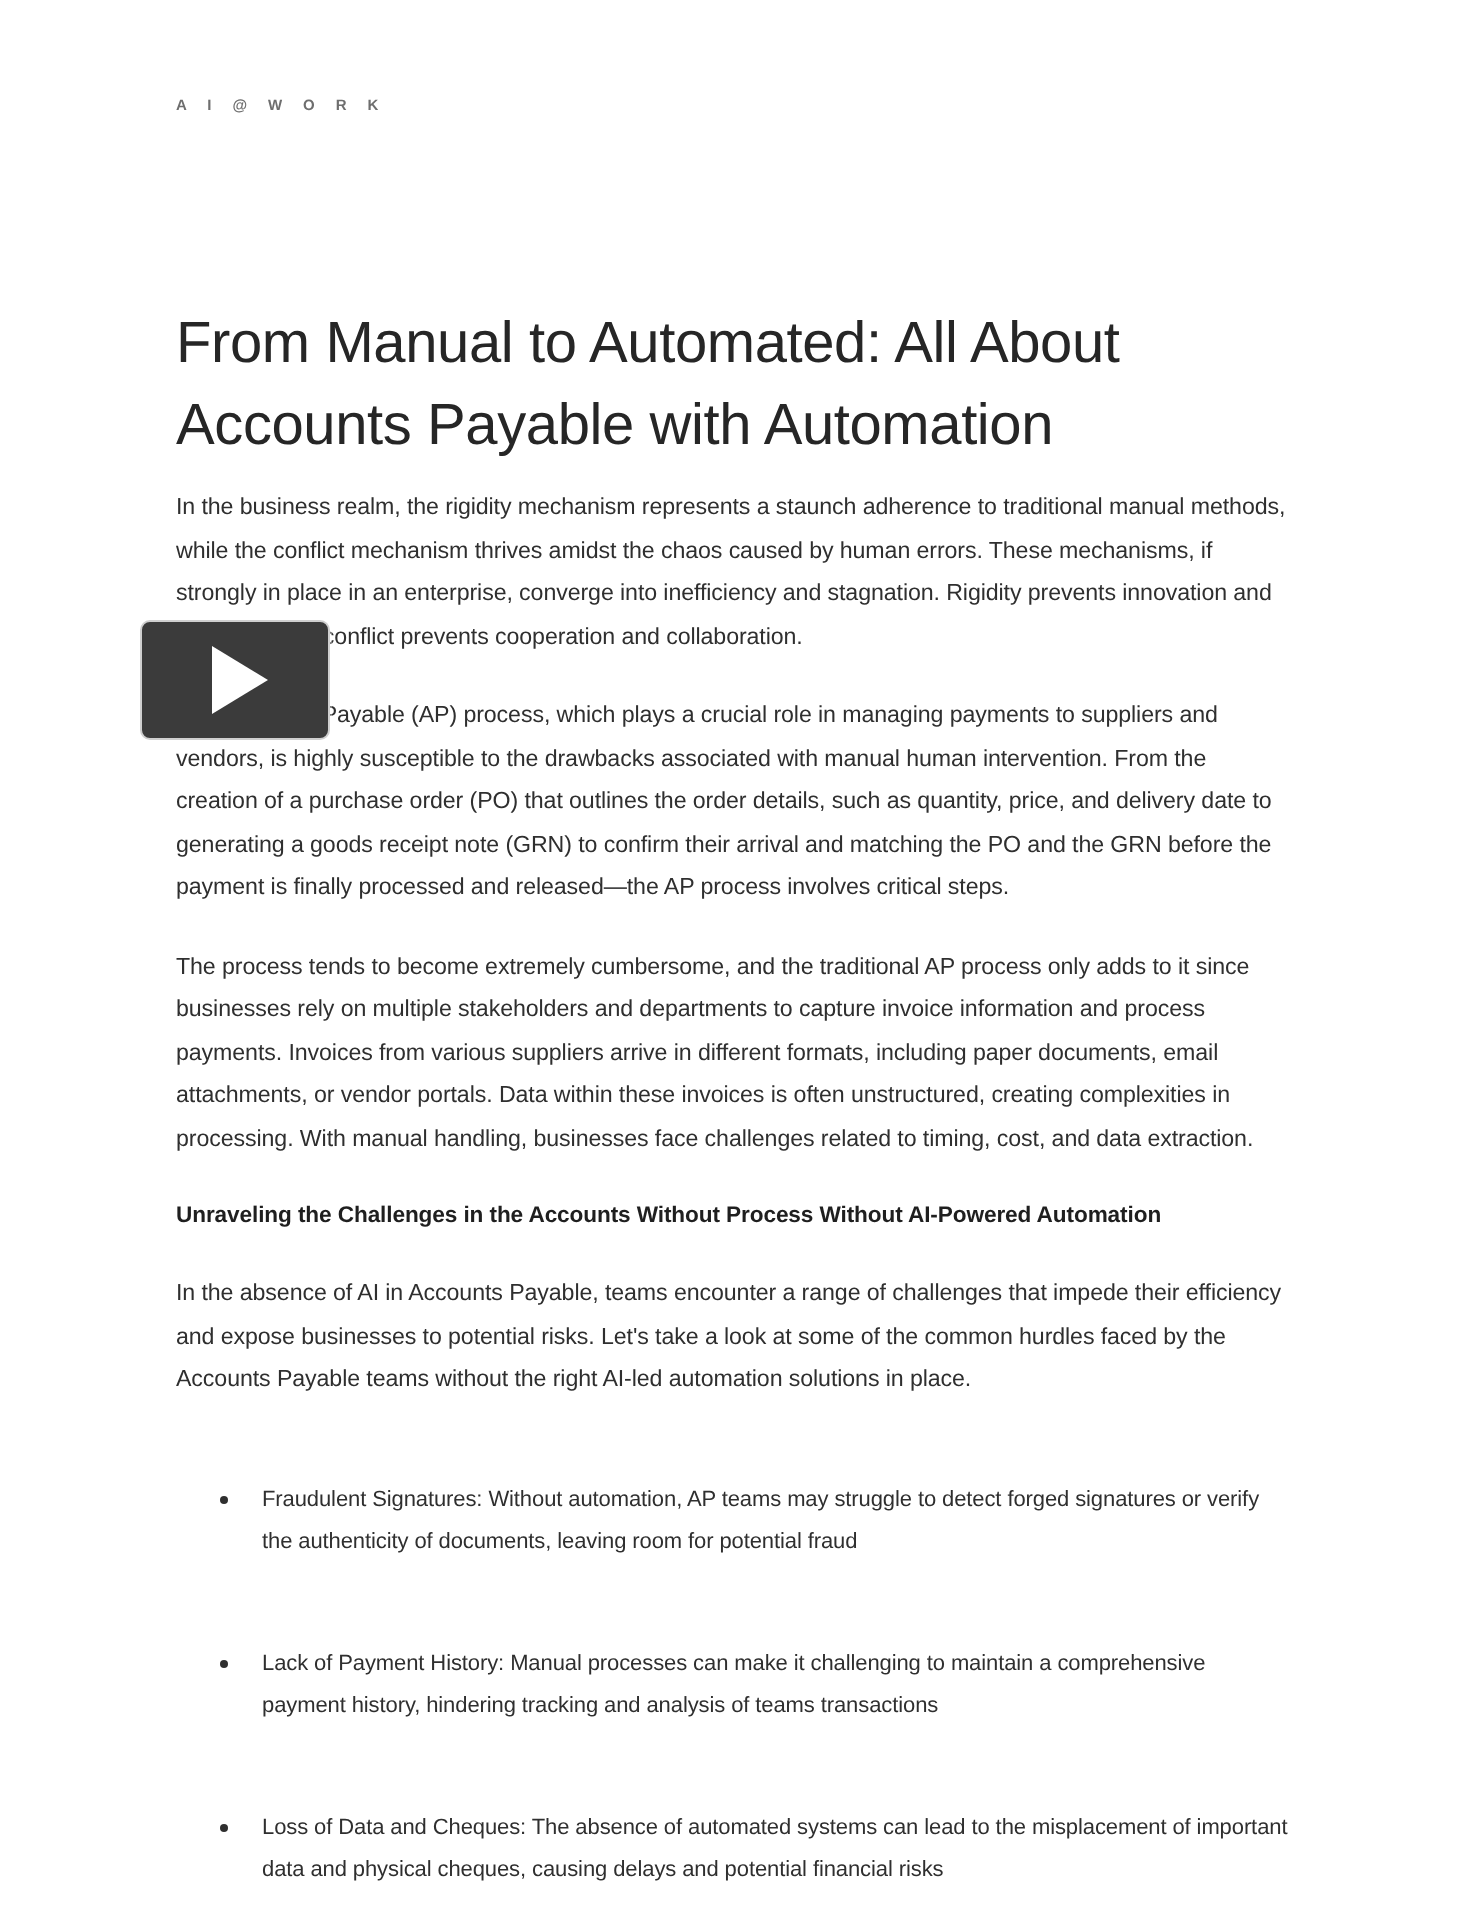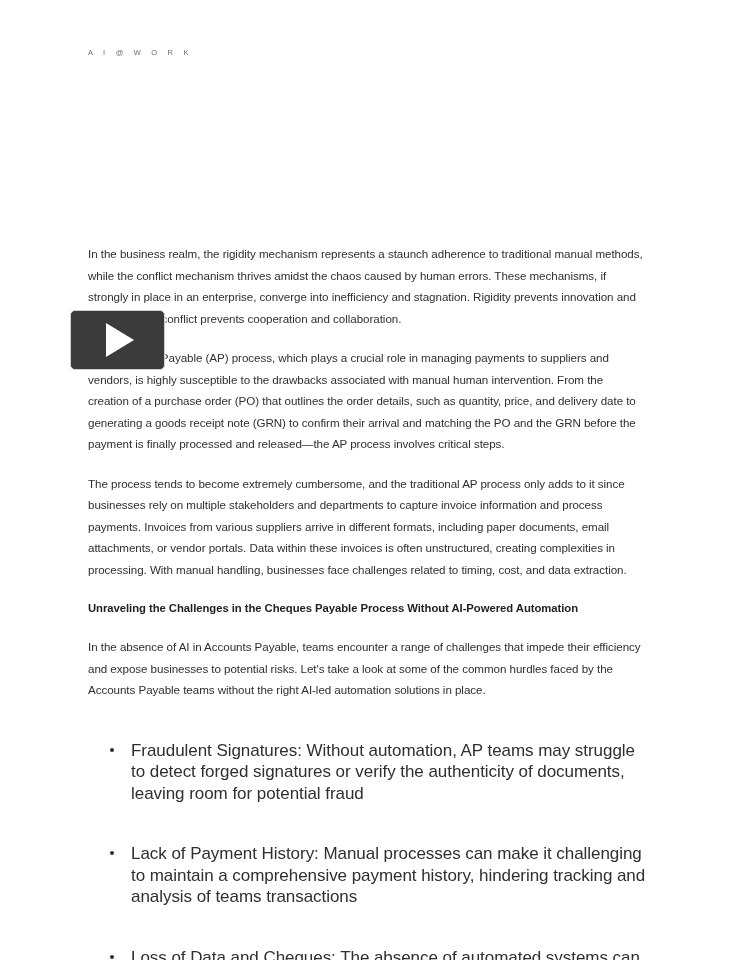--- a/index.html
+++ b/index.html
@@ -69,7 +69,7 @@
     font-size: 7.5px;
     letter-spacing: 4.2px;
     color: #6e6e6e;
-    font-weight: 400;
+    font-weight: 700;
     font-family: "Liberation Sans", sans-serif;
     white-space: nowrap;
   }

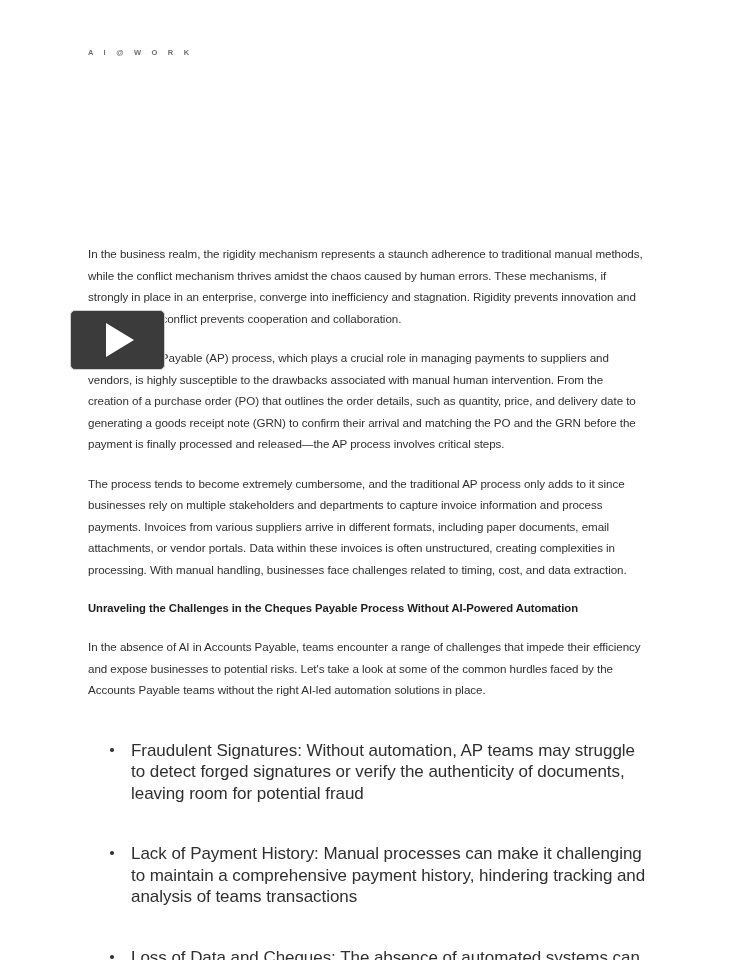--- a/index.html
+++ b/index.html
@@ -175,6 +175,7 @@
     <div class="logo-tagline">A I  @  W O R K</div>
   </div>
 
+  <h1 class="doc-title">From Manual to Automated: All About Accounts Payable with Automation</h1>
 
   <div class="content">
 

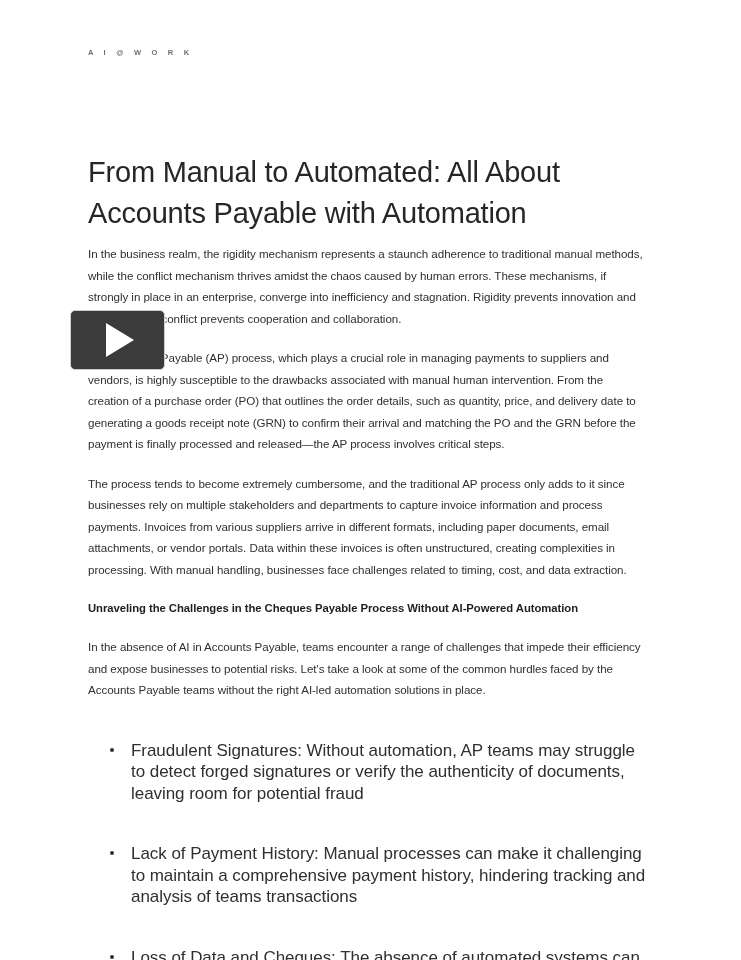--- a/index.html
+++ b/index.html
@@ -185,7 +185,7 @@
 
     <p class="para">The process tends to become extremely cumbersome, and the traditional AP process only adds to it since businesses rely on multiple stakeholders and departments to capture invoice information and process payments. Invoices from various suppliers arrive in different formats, including paper documents, email attachments, or vendor portals. Data within these invoices is often unstructured, creating complexities in processing. With manual handling, businesses face challenges related to timing, cost, and data extraction.</p>
 
-    <p class="subhead">Unraveling the Challenges in the Cheques Payable Process Without AI-Powered Automation</p>
+    <p class="subhead">Unraveling the Challenges in the Accounts Without Process Without AI-Powered Automation</p>
 
     <p class="para">In the absence of AI in Accounts Payable, teams encounter a range of challenges that impede their efficiency and expose businesses to potential risks. Let's take a look at some of the common hurdles faced by the Accounts Payable teams without the right AI-led automation solutions in place.</p>
 

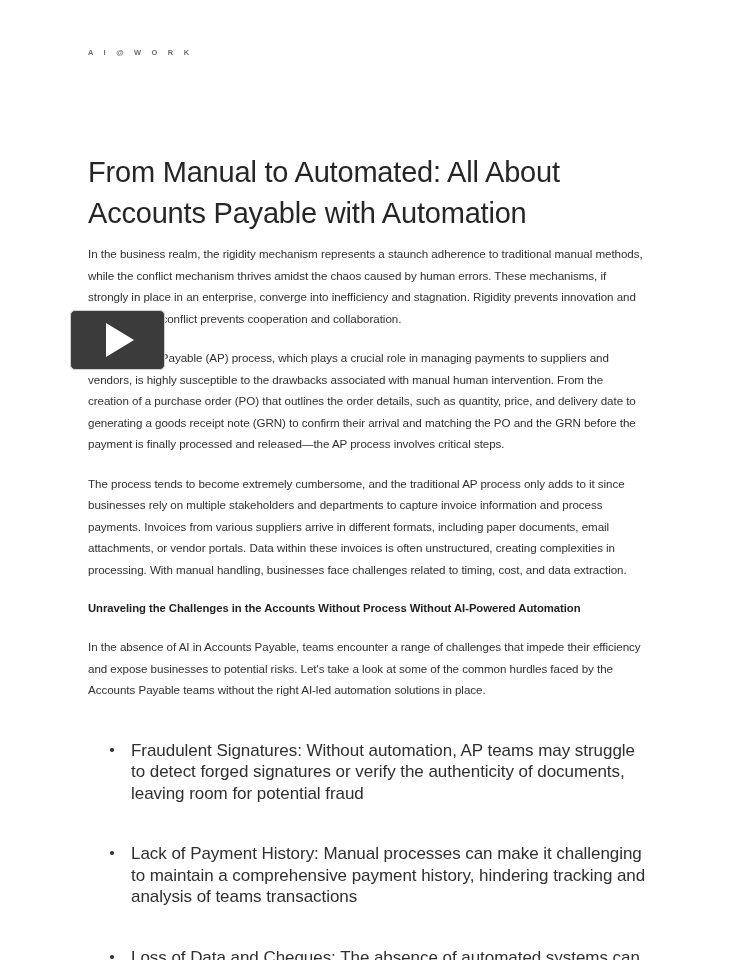--- a/index.html
+++ b/index.html
@@ -124,7 +124,7 @@
     position: relative;
     padding-left: 43px;
     margin-bottom: 27px;
-    font-size: 17px;
+    font-size: 11px;
     line-height: 21.5px;
     color: #2f2f2f;
     letter-spacing: -0.05px;

